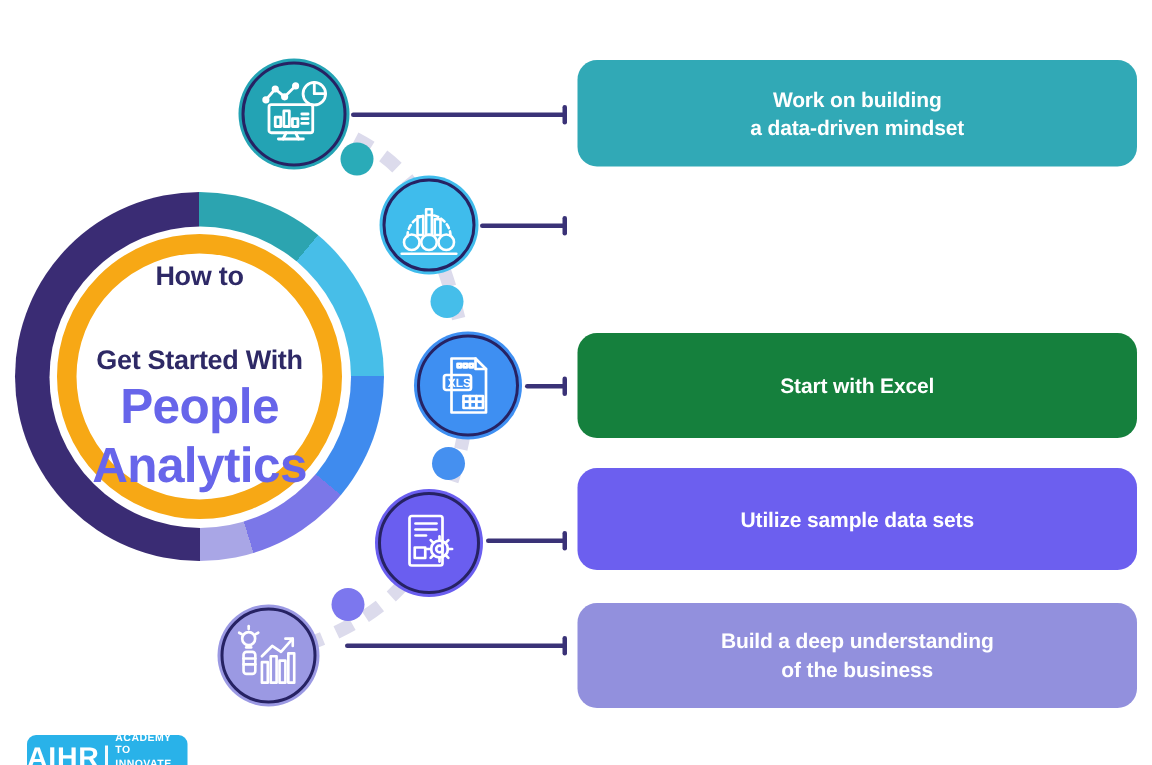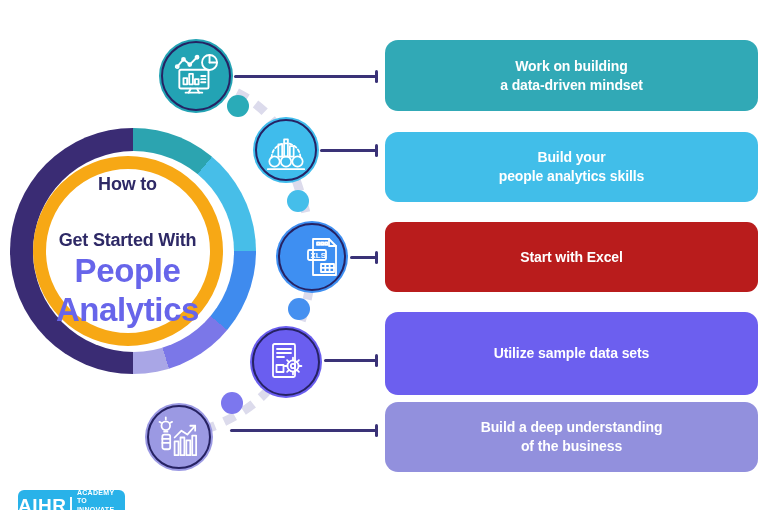--- a/index.html
+++ b/index.html
@@ -180,10 +180,6 @@
     <span class="banner-label">Work on building
 a data-driven mindset</span>
   </div>
-  <div class="banner" style="top: 132px; background: rgb(65, 190, 233);">
-    <span class="banner-label">Build your
-people analytics skills</span>
-  </div>
   <div class="banner" style="top: 222px; background: #b91c1c; border-radius: 11px;">
     <span class="banner-label">Start with Excel</span>
   </div>

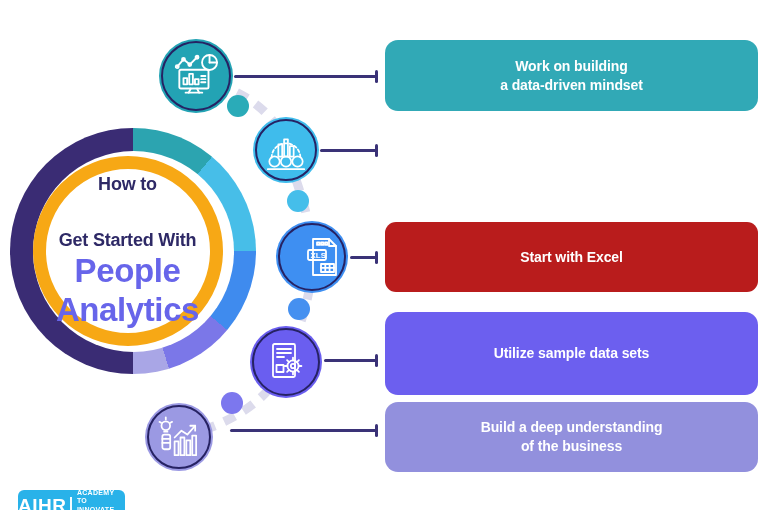--- a/index.html
+++ b/index.html
@@ -31,7 +31,7 @@
       #3A2C74 180deg 360deg);
     display:flex;align-items:center;justify-content:center;
   }
-  .hub-gap{width:201px;height:201px;border-radius:50%;background:#ffffff;display:flex;align-items:center;justify-content:flex-start;}
+  .hub-gap{width:201px;height:201px;border-radius:50%;background:#ffffff;display:flex;align-items:center;justify-content:center;}
   .hub-core{width:164px;height:164px;border-radius:50%;background:#ffffff;border:13px solid #F7A815;
     display:flex;flex-direction:column;align-items:center;justify-content:center;text-align:center;}
   .hub-line-sm{font-size:18px;font-weight:700;line-height:1.25;letter-spacing:-.2px;}

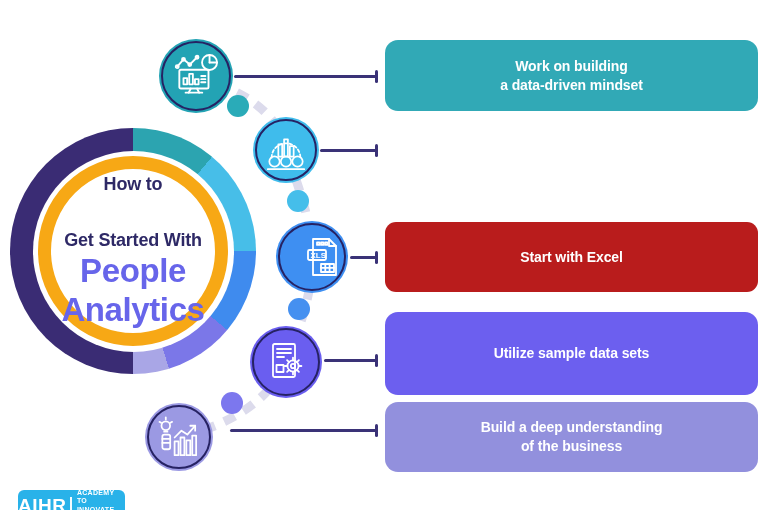--- a/index.html
+++ b/index.html
@@ -99,7 +99,7 @@
     </svg>
   </div>
 
-  <div class="step-icon" style="left: 276px; top: 221px; width: 72px; height: 72px; background: rgb(62, 143, 242); justify-content: flex-end;">
+  <div class="step-icon" style="left: 276px; top: 221px; width: 72px; height: 72px; background: rgb(62, 143, 242);">
     <span class="ring"></span>
     <svg width="48" height="48" viewBox="0 0 48 48" fill="none" stroke="#ffffff" stroke-width="1.8" stroke-linecap="round" stroke-linejoin="round">
       <path d="M13,6 h16 l7,7 v29 h-23 z"></path>

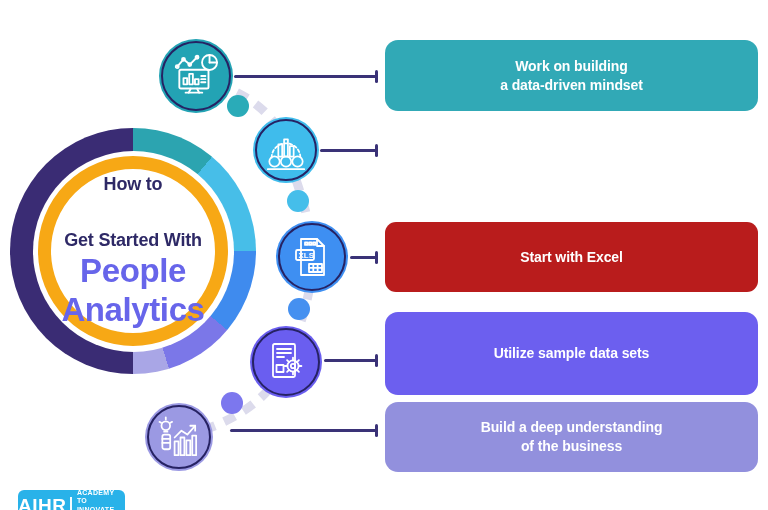--- a/index.html
+++ b/index.html
@@ -180,7 +180,7 @@
     <span class="banner-label">Work on building
 a data-driven mindset</span>
   </div>
-  <div class="banner" style="top: 222px; background: #b91c1c; border-radius: 11px;">
+  <div class="banner" style="top: 222px; background: #15803d;">
     <span class="banner-label">Start with Excel</span>
   </div>
   <div class="banner" style="top: 312px; height: 83px; background: rgb(108, 95, 239);">

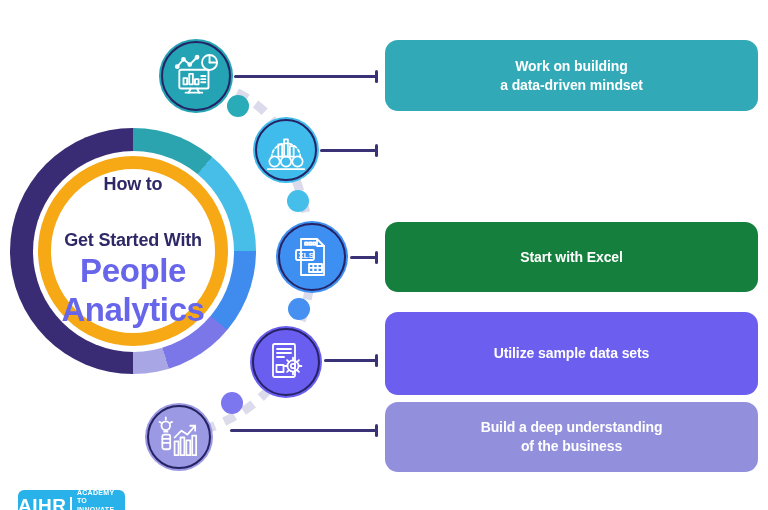--- a/index.html
+++ b/index.html
@@ -183,7 +183,7 @@
   <div class="banner" style="top: 222px; background: #15803d;">
     <span class="banner-label">Start with Excel</span>
   </div>
-  <div class="banner" style="top: 312px; height: 83px; background: rgb(108, 95, 239);">
+  <div class="banner" style="top: 312px; height: 68px; background: rgb(108, 95, 239);">
     <span class="banner-label">Utilize sample data sets</span>
   </div>
   <div class="banner" style="top: 402px; background: rgb(146, 144, 221);">

